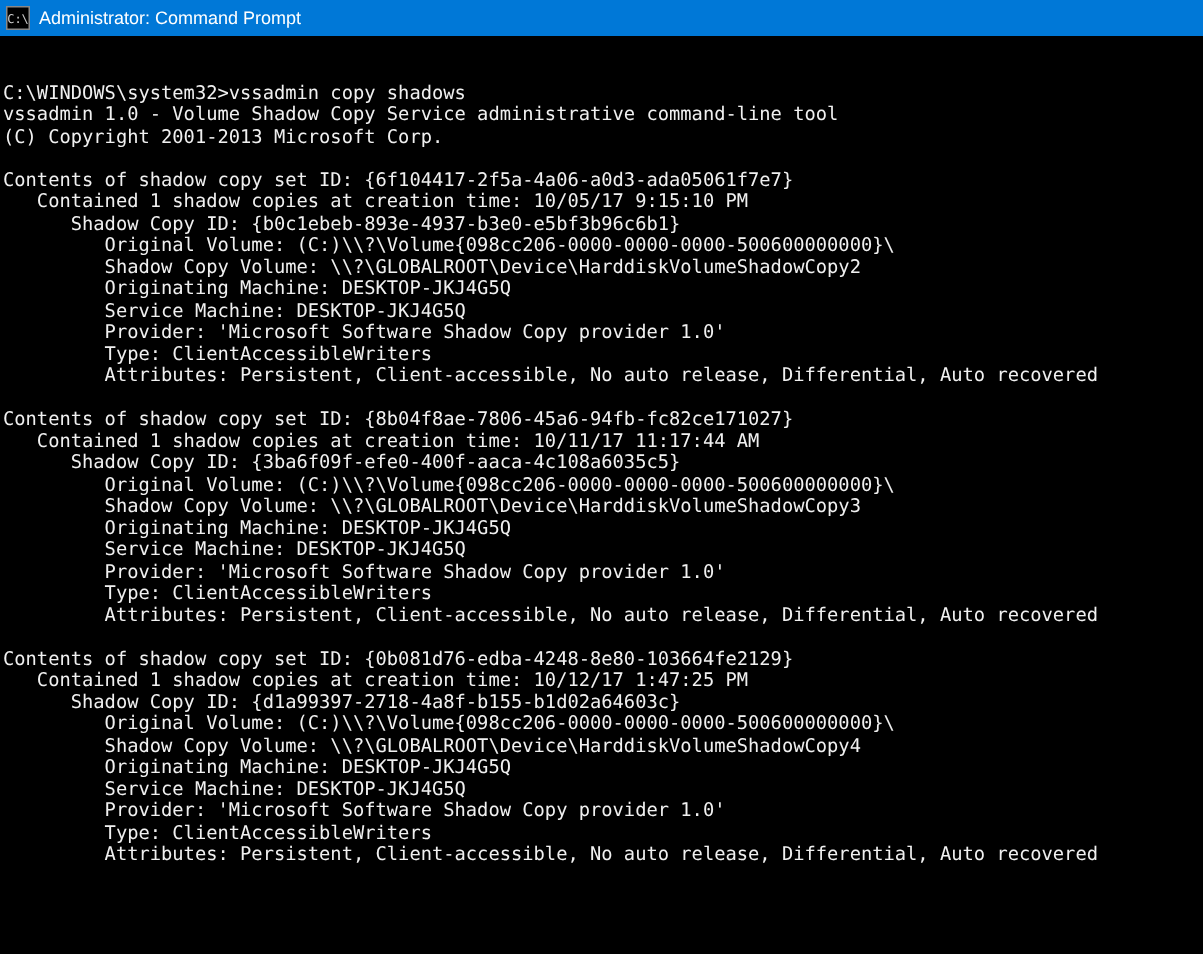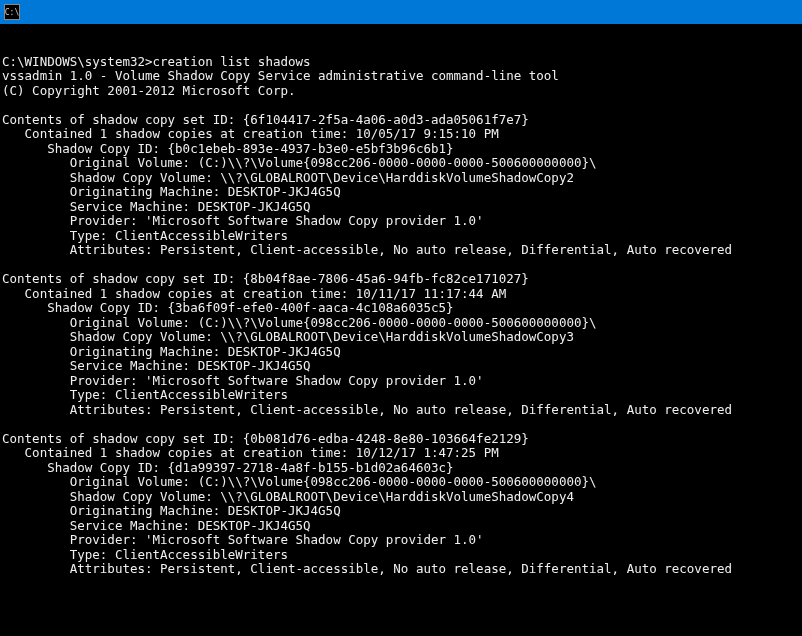--- a/index.html
+++ b/index.html
@@ -58,6 +58,7 @@
 <div class="window">
   <div class="titlebar">
     <div class="titleicon">C:\</div>
+    <div>Administrator: Command Prompt</div>
   </div>
   <div class="terminal">
 <span class="line"><span>C:\WINDOWS\system32&gt;</span><span>creation list shadows</span></span>

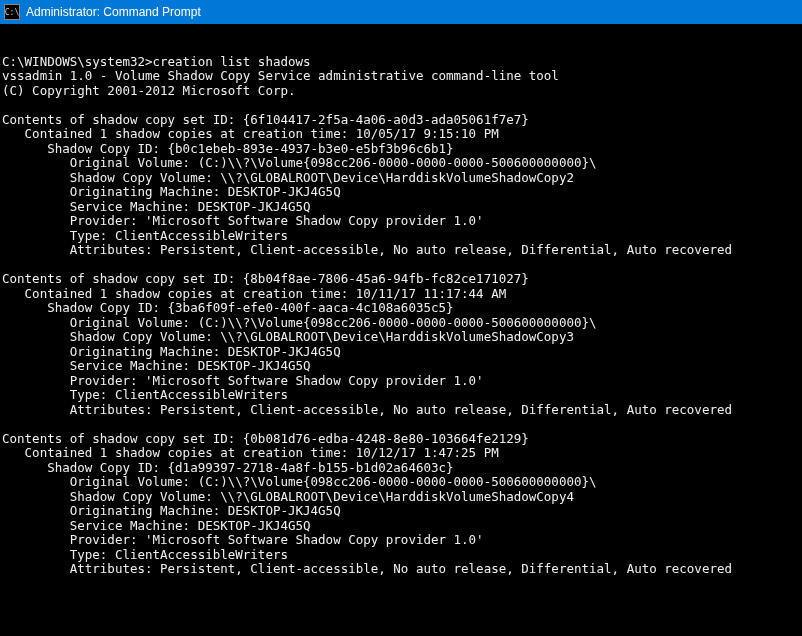--- a/index.html
+++ b/index.html
@@ -61,7 +61,7 @@
     <div>Administrator: Command Prompt</div>
   </div>
   <div class="terminal">
-<span class="line"><span>C:\WINDOWS\system32&gt;</span><span>creation list shadows</span></span>
+<span class="line"><span>C:\WINDOWS\system32&gt;</span><span>vssadmin copy shadows</span></span>
 <span class="line">vssadmin 1.0 - Volume Shadow Copy Service administrative command-line tool</span>
 <span class="line">(C) Copyright 2001-2012 Microsoft Corp.</span>
 <span class="line"> </span>

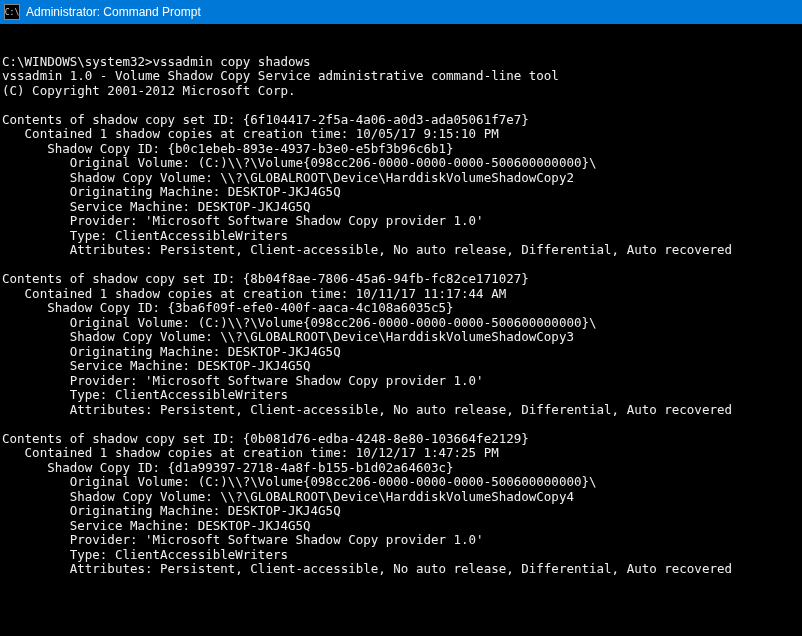--- a/index.html
+++ b/index.html
@@ -63,7 +63,7 @@
   <div class="terminal">
 <span class="line"><span>C:\WINDOWS\system32&gt;</span><span>vssadmin copy shadows</span></span>
 <span class="line">vssadmin 1.0 - Volume Shadow Copy Service administrative command-line tool</span>
-<span class="line">(C) Copyright 2001-2012 Microsoft Corp.</span>
+<span class="line">(C) Copyright 2001-2013 Microsoft Corp.</span>
 <span class="line"> </span>
 <div id="sets-container"><div class="line">Contents of shadow copy set ID: {6f104417-2f5a-4a06-a0d3-ada05061f7e7}</div><div class="line">   Contained 1 shadow copies at creation time: 10/05/17 9:15:10 PM</div><div class="line">      Shadow Copy ID: {b0c1ebeb-893e-4937-b3e0-e5bf3b96c6b1}</div><div class="line">         Original Volume: (C:)\\?\Volume{098cc206-0000-0000-0000-500600000000}\</div><div class="line">         Shadow Copy Volume: \\?\GLOBALROOT\Device\HarddiskVolumeShadowCopy2</div><div class="line">         Originating Machine: DESKTOP-JKJ4G5Q</div><div class="line">         Service Machine: DESKTOP-JKJ4G5Q</div><div class="line">         Provider: 'Microsoft Software Shadow Copy provider 1.0'</div><div class="line">         Type: ClientAccessibleWriters</div><div class="line">         Attributes: Persistent, Client-accessible, No auto release, Differential, Auto recovered</div><div class="line"> </div><div class="line">Contents of shadow copy set ID: {8b04f8ae-7806-45a6-94fb-fc82ce171027}</div><div class="line">   Contained 1 shadow copies at creation time: 10/11/17 11:17:44 AM</div><div class="line">      Shadow Copy ID: {3ba6f09f-efe0-400f-aaca-4c108a6035c5}</div><div class="line">         Original Volume: (C:)\\?\Volume{098cc206-0000-0000-0000-500600000000}\</div><div class="line">         Shadow Copy Volume: \\?\GLOBALROOT\Device\HarddiskVolumeShadowCopy3</div><div class="line">         Originating Machine: DESKTOP-JKJ4G5Q</div><div class="line">         Service Machine: DESKTOP-JKJ4G5Q</div><div class="line">         Provider: 'Microsoft Software Shadow Copy provider 1.0'</div><div class="line">         Type: ClientAccessibleWriters</div><div class="line">         Attributes: Persistent, Client-accessible, No auto release, Differential, Auto recovered</div><div class="line"> </div><div class="line">Contents of shadow copy set ID: {0b081d76-edba-4248-8e80-103664fe2129}</div><div class="line">   Contained 1 shadow copies at creation time: 10/12/17 1:47:25 PM</div><div class="line">      Shadow Copy ID: {d1a99397-2718-4a8f-b155-b1d02a64603c}</div><div class="line">         Original Volume: (C:)\\?\Volume{098cc206-0000-0000-0000-500600000000}\</div><div class="line">         Shadow Copy Volume: \\?\GLOBALROOT\Device\HarddiskVolumeShadowCopy4</div><div class="line">         Originating Machine: DESKTOP-JKJ4G5Q</div><div class="line">         Service Machine: DESKTOP-JKJ4G5Q</div><div class="line">         Provider: 'Microsoft Software Shadow Copy provider 1.0'</div><div class="line">         Type: ClientAccessibleWriters</div><div class="line">         Attributes: Persistent, Client-accessible, No auto release, Differential, Auto recovered</div><div class="line"> </div></div>
   </div>

